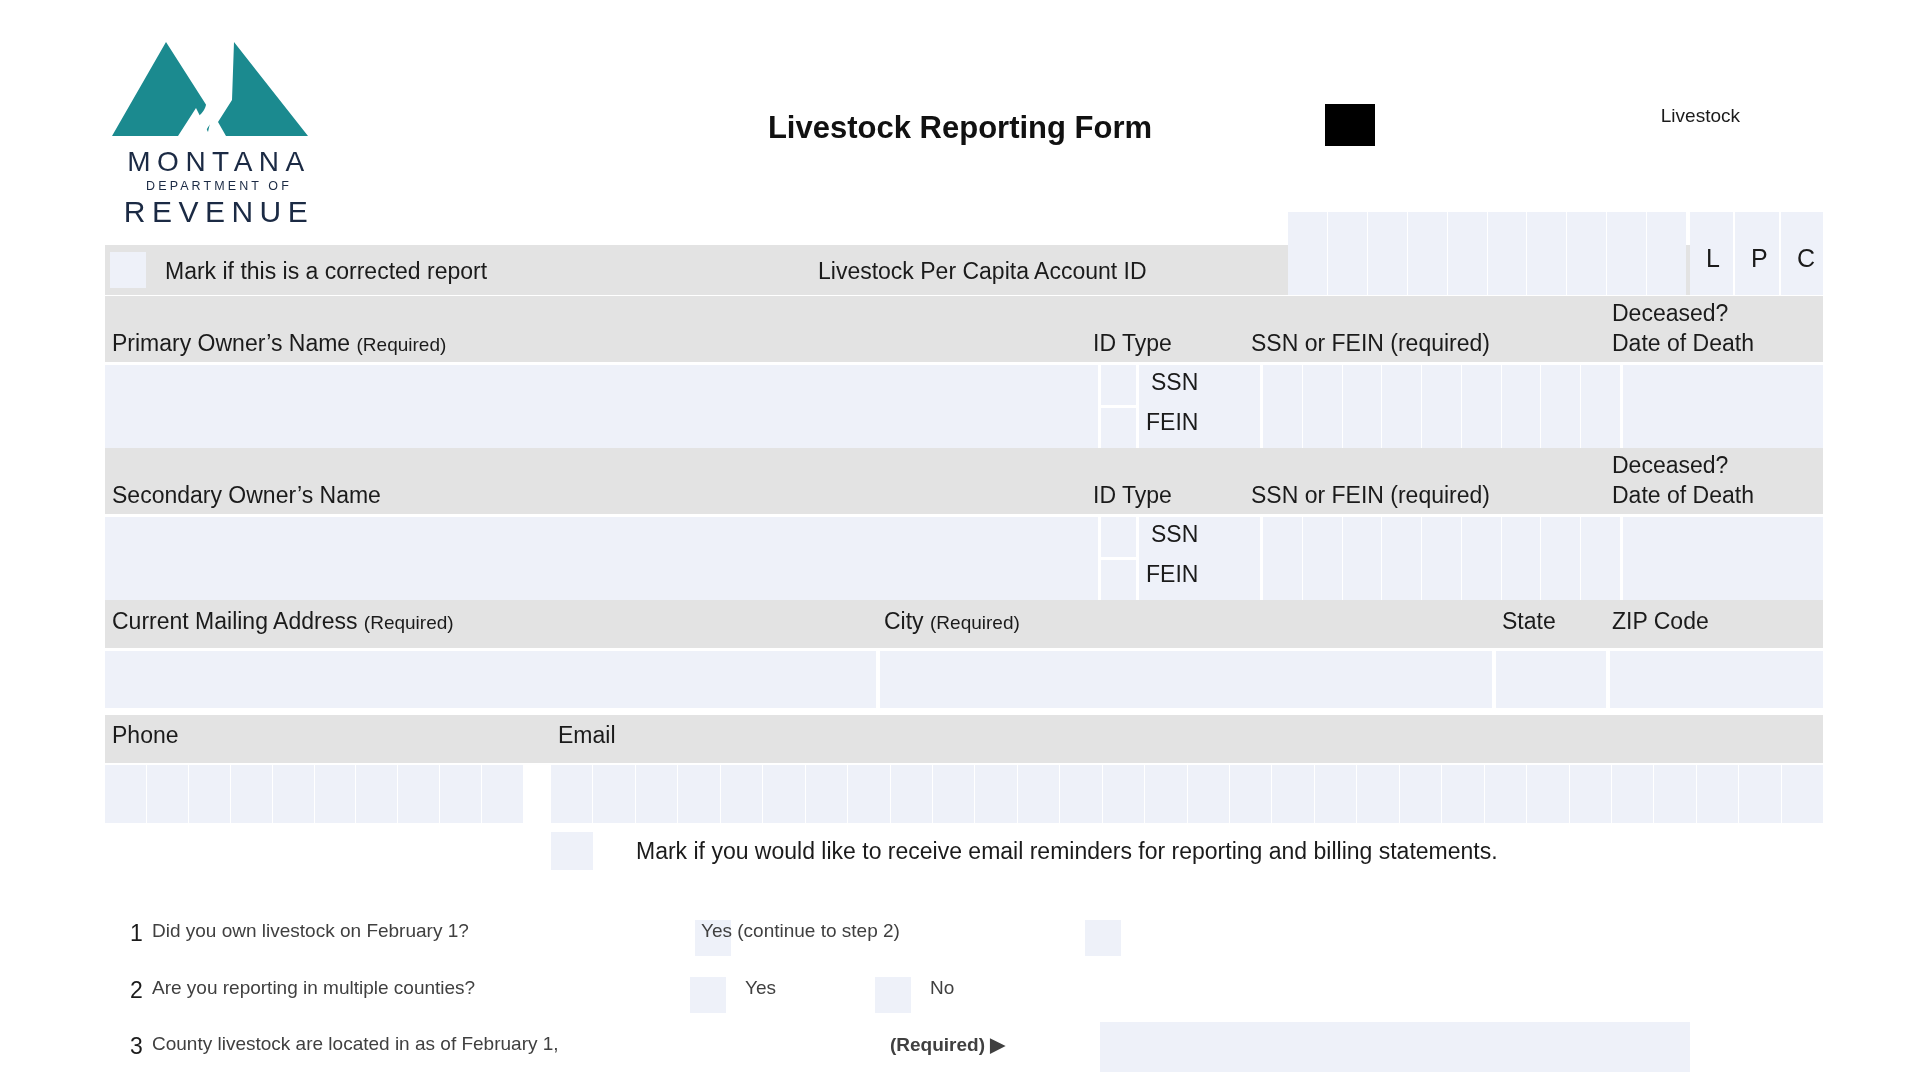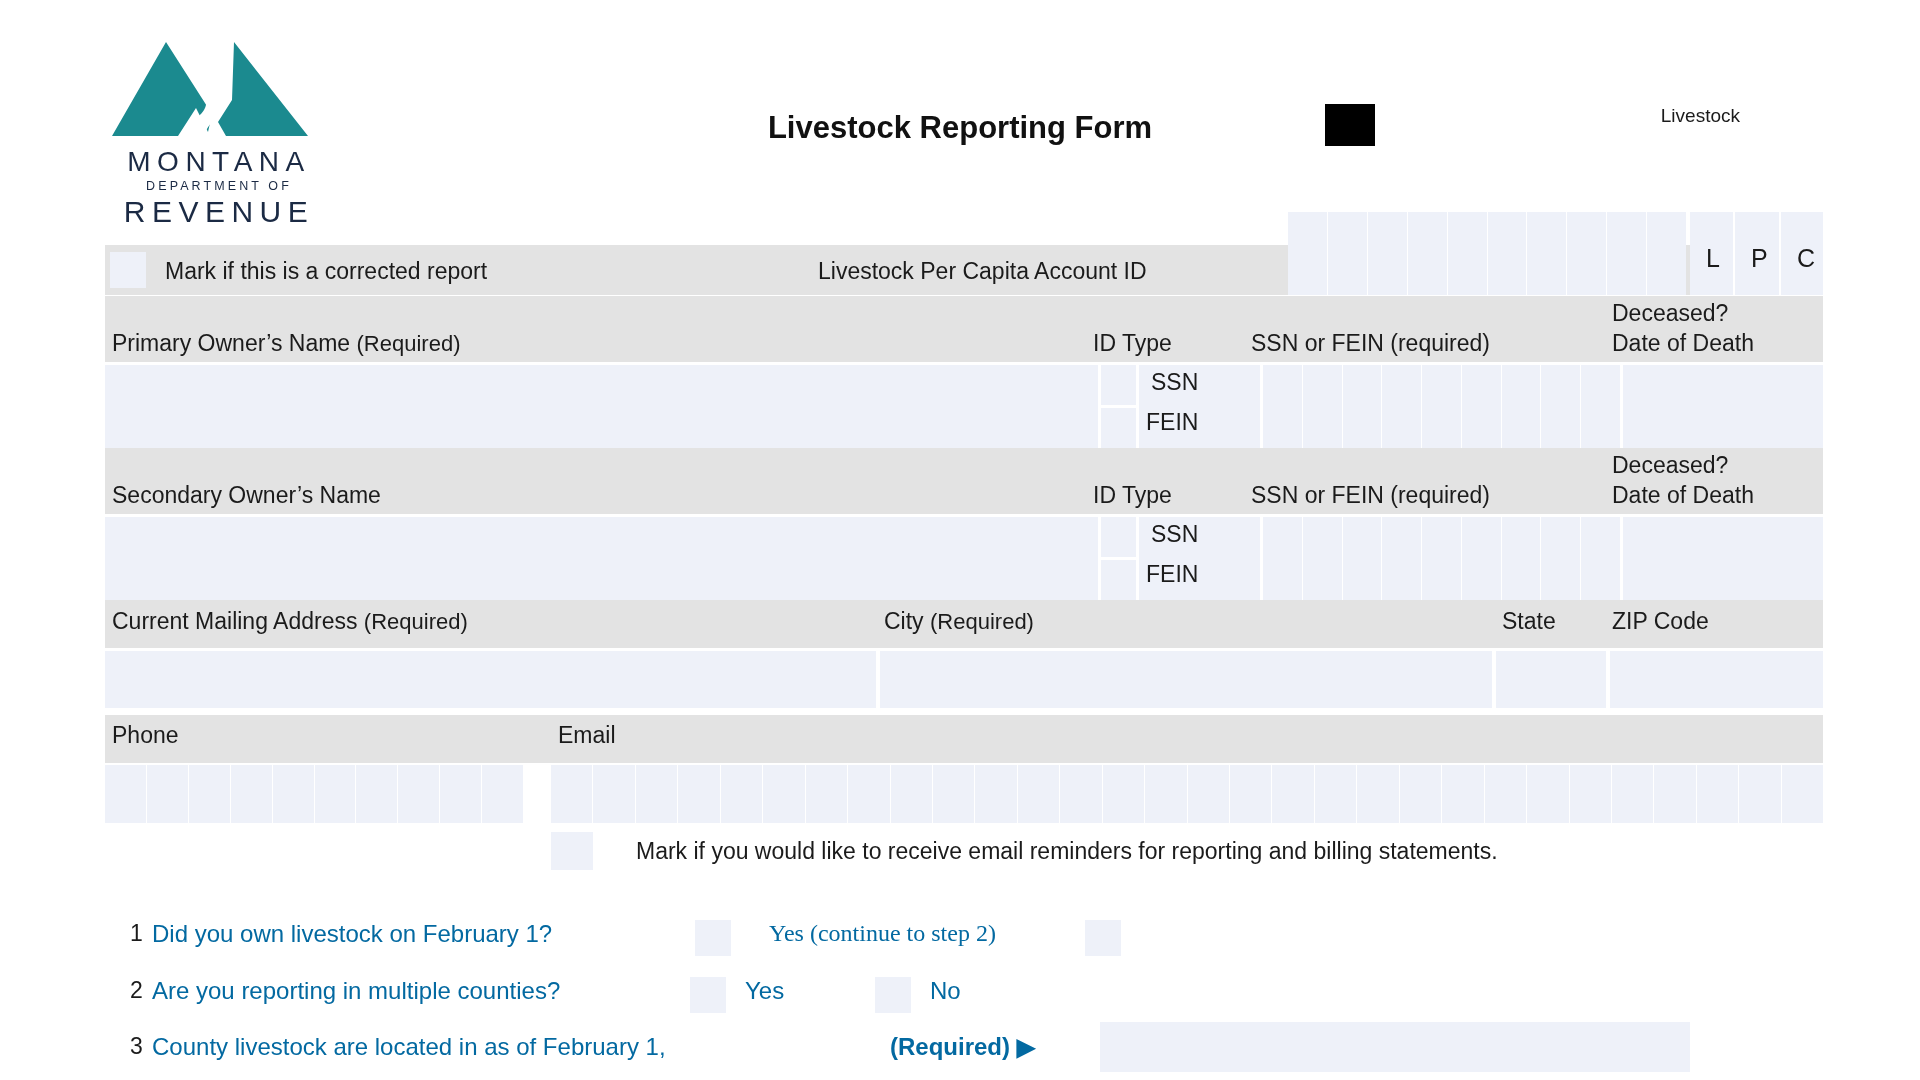--- a/index.html
+++ b/index.html
@@ -102,7 +102,7 @@
     white-space: nowrap;
   }
   .lbl .sm {
-    font-size: 22px;
+    font-size: 19px;
   }
   .checkbox {
     position: absolute;

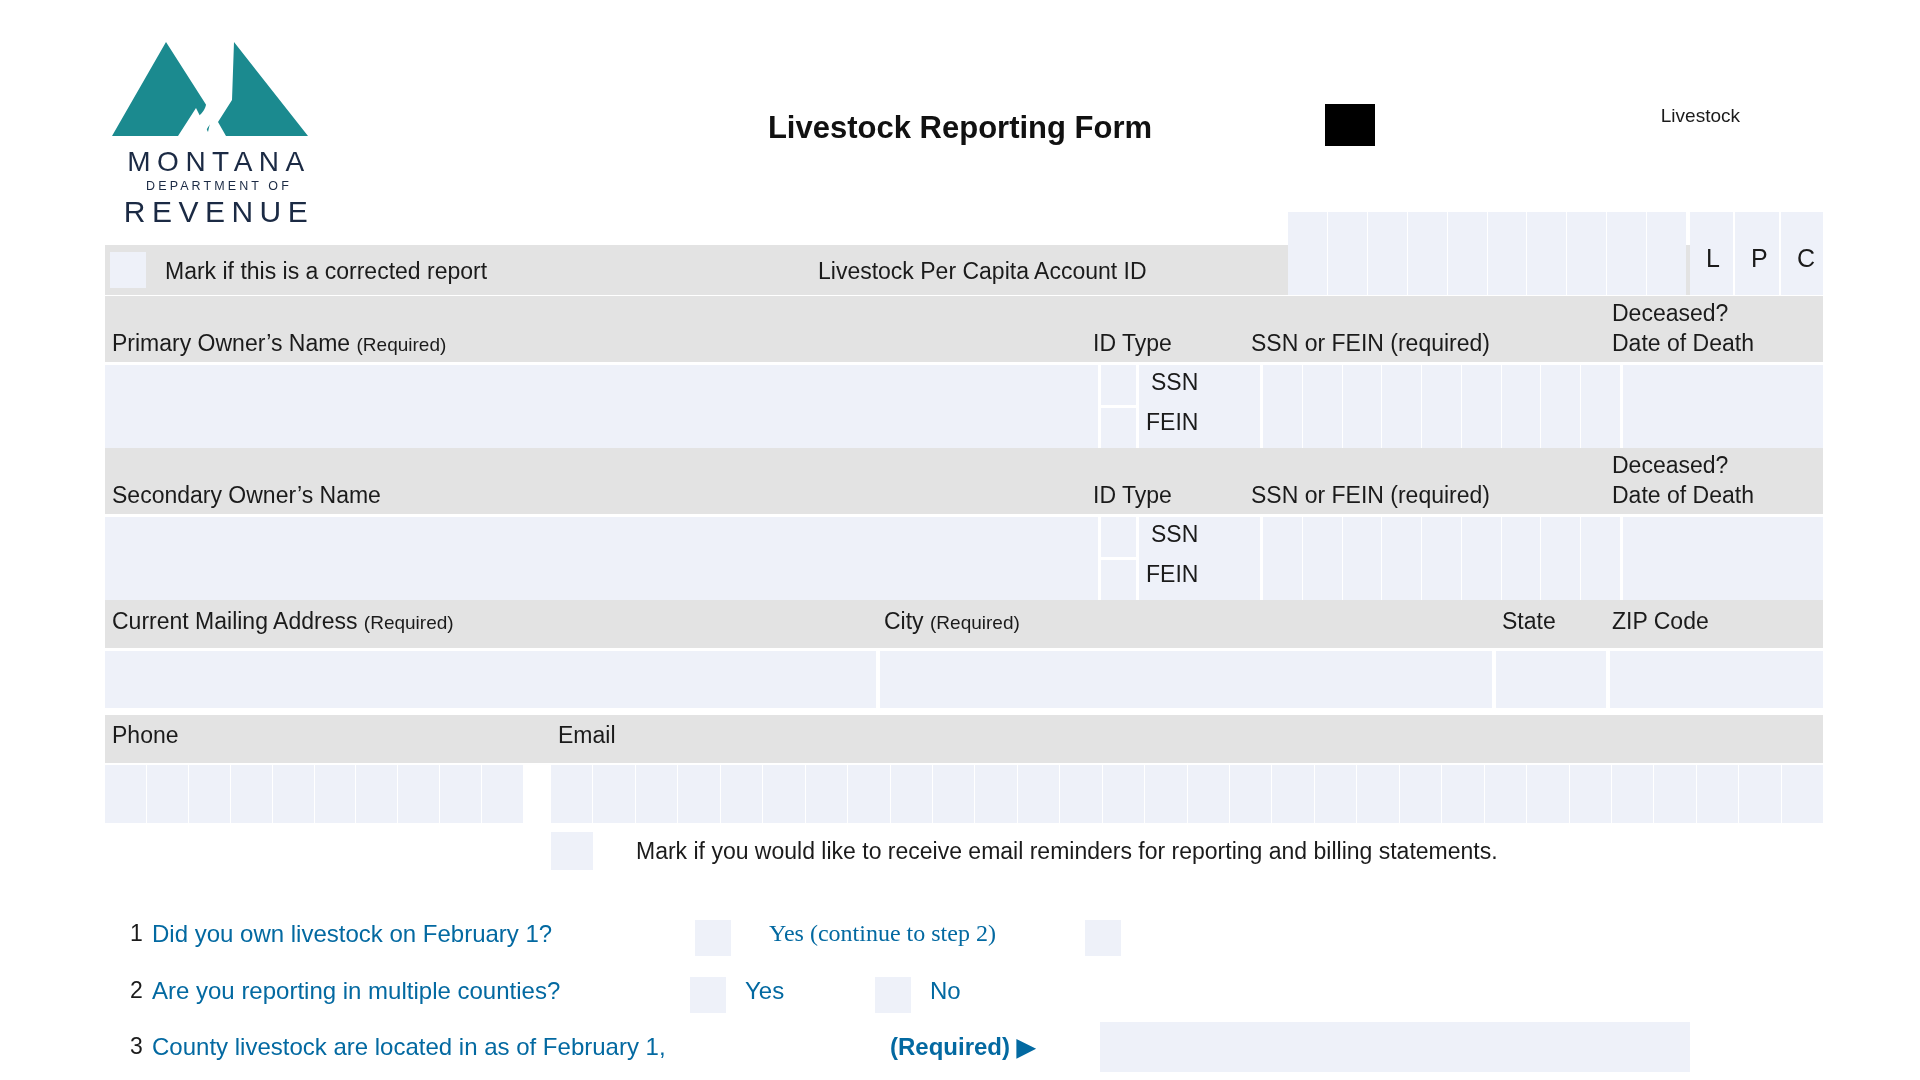--- a/index.html
+++ b/index.html
@@ -133,8 +133,8 @@
   }
   .steptext {
     position: absolute;
-    font-size: 24px;
-    color: #0369a1;
+    font-size: 19px;
+    color: #404040;
     white-space: nowrap;
   }
   .bold { font-weight: bold; }

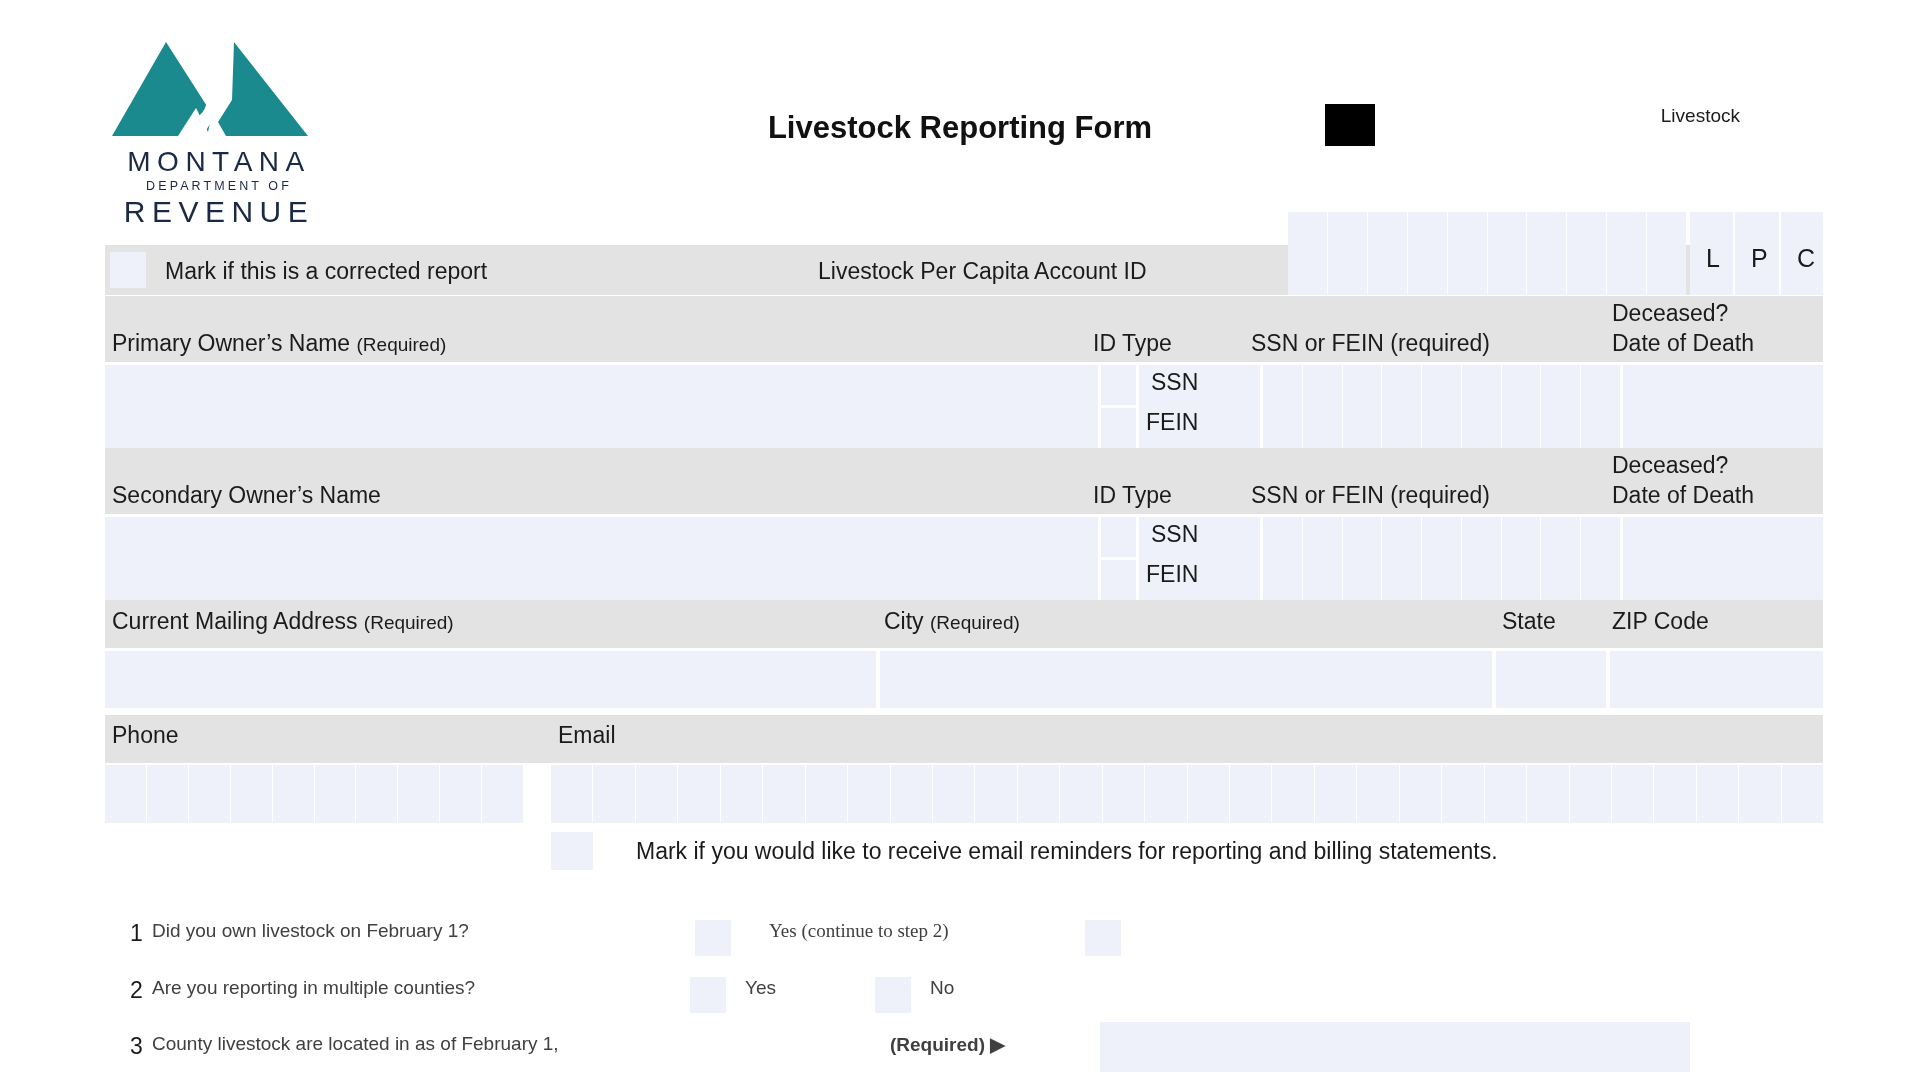--- a/index.html
+++ b/index.html
@@ -320,7 +320,7 @@
   <div class="stepnum" style="left:130px; top:920px;">1</div>
   <div class="steptext" style="left:152px; top:920px;">Did you own livestock on February 1?</div>
   <div class="checkbox" style="left:695px; top:920px; width:36px; height:36px;"></div>
-  <div class="steptext" style="left:769px; top:920px;font-family:Liberation Serif, serif;">Yes (continue to step 2)</div>
+  <div class="steptext" style="left:701px; top:920px;">Yes (continue to step 2)</div>
   <div class="checkbox" style="left:1085px; top:920px; width:36px; height:36px;"></div>
 
   <div class="stepnum" style="left:130px; top:977px;">2</div>

